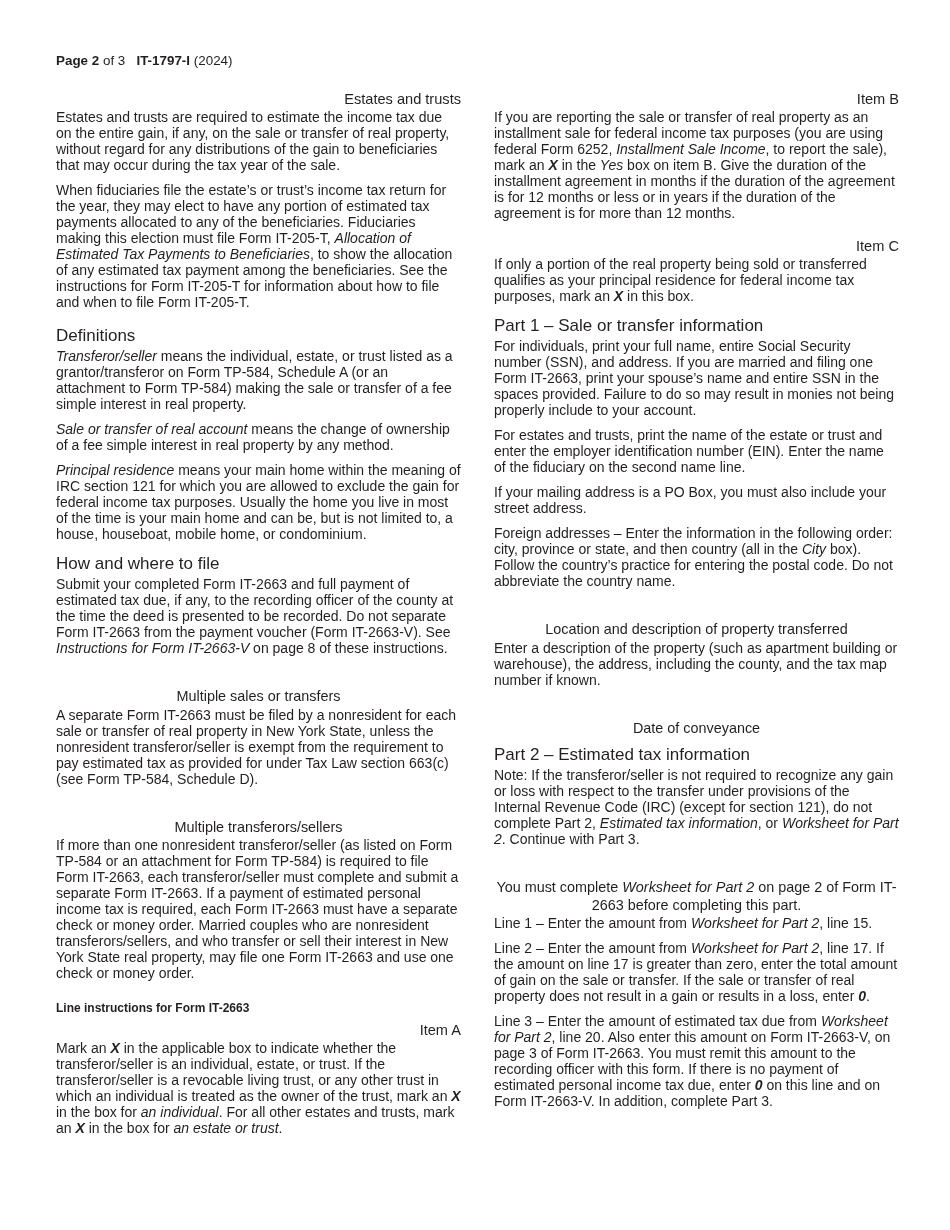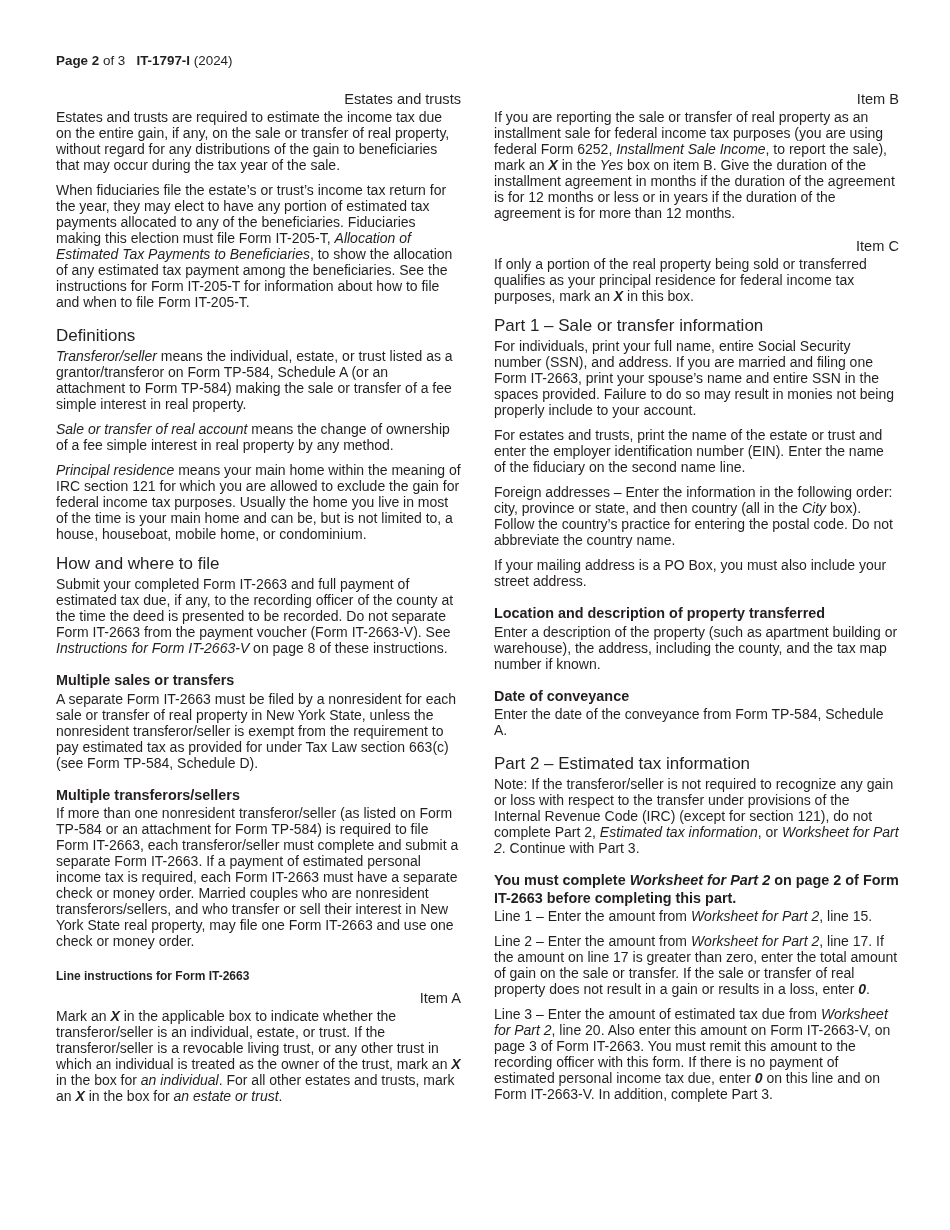--- a/index.html
+++ b/index.html
@@ -70,8 +70,8 @@
     <h2 class="sec-h">Part 1 – Sale or transfer information</h2>
     <p class="para"><span>For individuals, print your full name, </span><span class="b">entire</span><span> Social Security number (SSN), and address. If you are married and filing one Form IT-2663, print your spouse’s name and </span><span class="b">entire</span><span> SSN in the spaces provided. Failure to do so may result in monies not being properly include to your account.</span></p>
     <p class="para"><span>For estates and trusts, print the name of the estate or trust and enter the employer identification number (EIN). Enter the name of the fiduciary on the second name line.</span></p>
+    <p class="para"><span>If your mailing address is a PO Box, you must also include your street address.</span></p>
     <p class="para"><span class="b">Foreign addresses –</span><span> Enter the information in the following order: city, province or state, and then country (all in the </span><span class="i">City</span><span> box). Follow the country’s practice for entering the postal code. </span><span class="b">Do not abbreviate the country name.</span></p>
-    <p class="para"><span>If your mailing address is a PO Box, you must also include your street address.</span></p>
     <div class="sp-1"></div>
     <h4 class="sec-h">Location and description of property transferred</h4>
     <p class="para"><span>Enter a description of the property (such as apartment building or warehouse), the address, including the county, and the tax map number if known.</span></p>

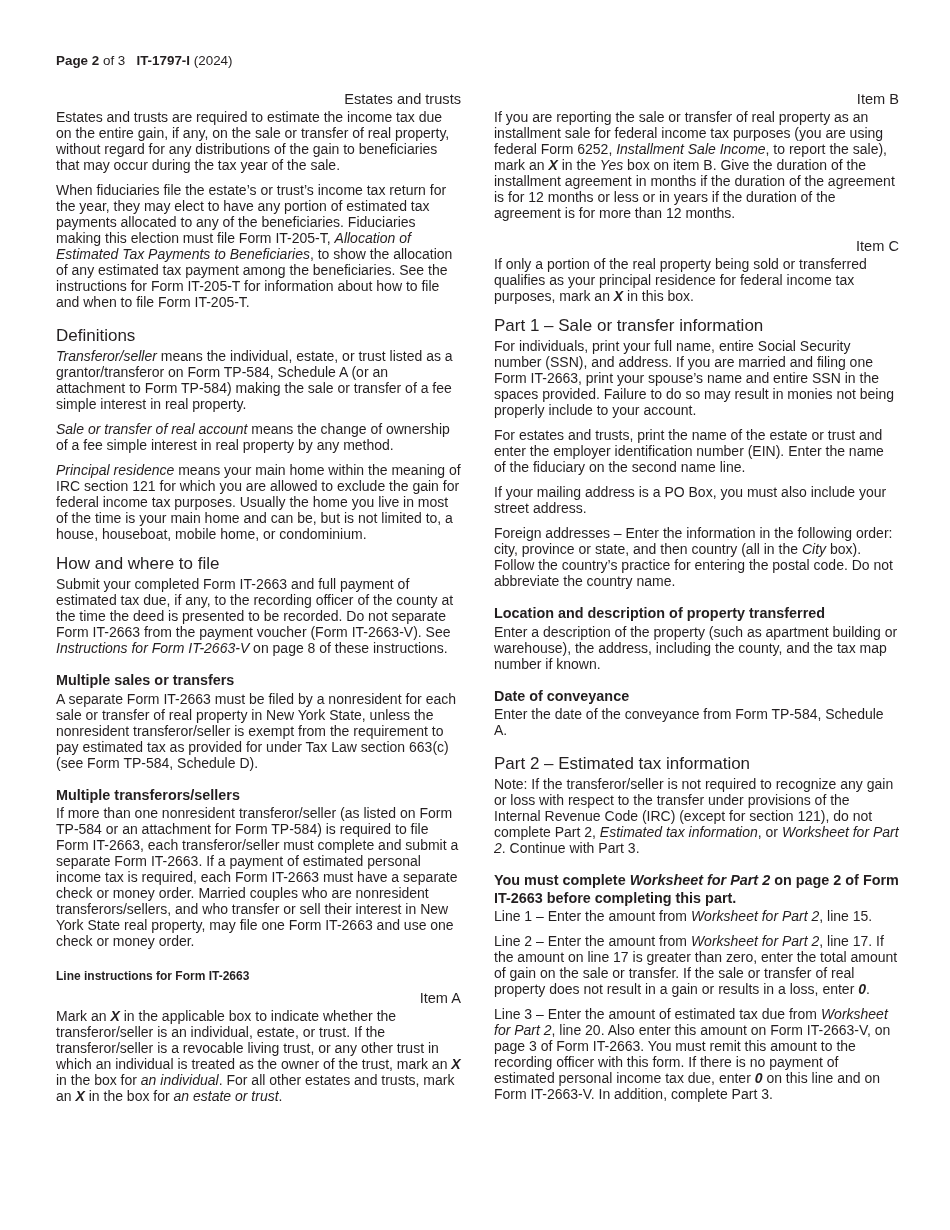--- a/index.html
+++ b/index.html
@@ -18,7 +18,7 @@
   h2.sec-h { font-size: 17px; font-weight: normal; margin: 0 0 2px 0; line-height: 20px; }
   h3.sec-h { font-size: 14.6px; font-weight: normal; margin: 0 0 1px 0; line-height: 18px; text-align: right; }
   h1.sec-h { font-size: 12px; font-weight: bold; margin: 0 0 2px 0; line-height: 22px; }
-  h4.sec-h { font-size: 14.4px; font-weight: bold; margin: 0 0 1px 0; line-height: 17.5px; }
+  h4.sec-h { font-size: 14.4px; font-weight: normal; margin: 16px 0 1px 0; line-height: 17.5px; text-align: center; }
   p.para { font-size: 14px; line-height: 16px; margin: 0 0 9px 0; }
   .i { font-style: italic; }
   .b { font-weight: normal; }

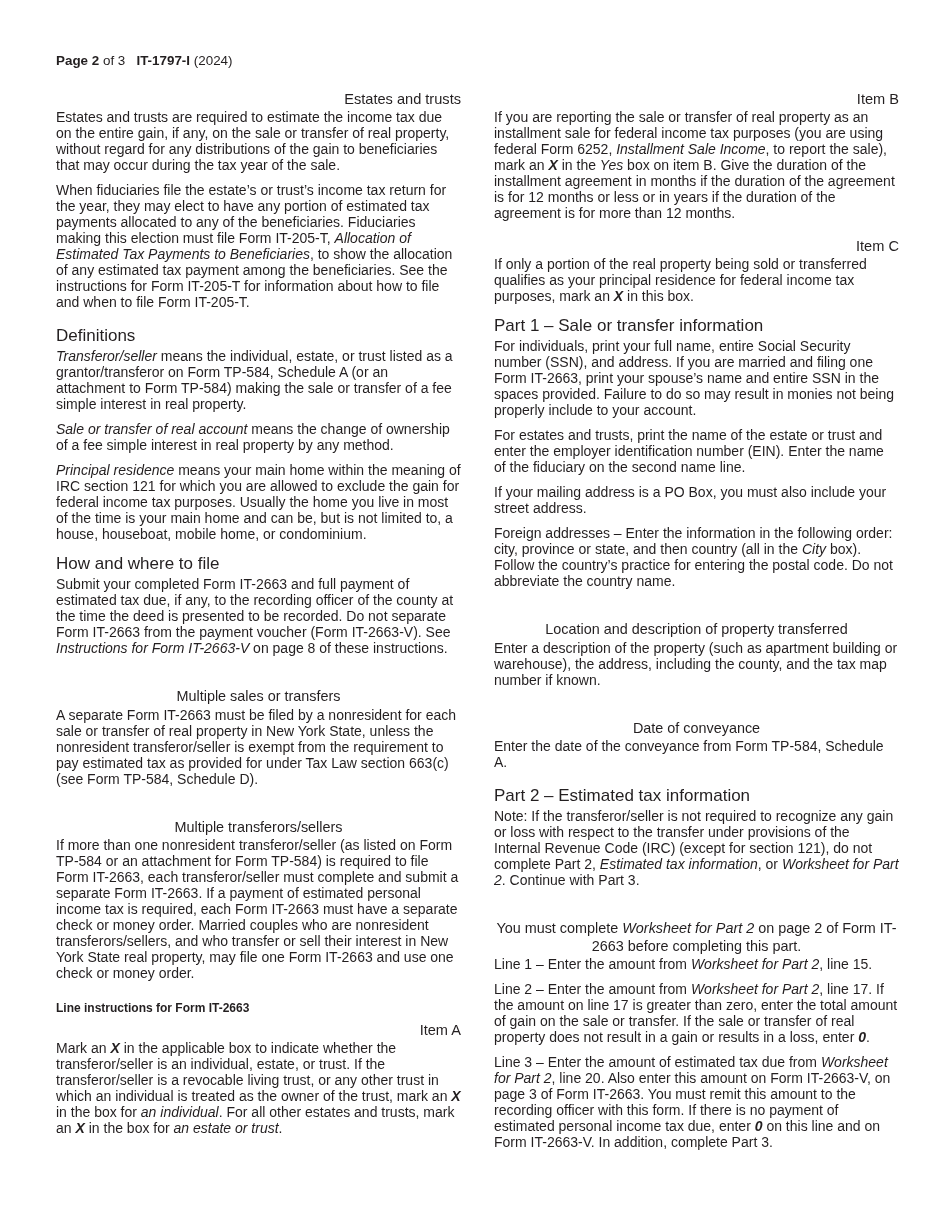--- a/index.html
+++ b/index.html
@@ -77,7 +77,6 @@
     <p class="para"><span>Enter a description of the property (such as apartment building or warehouse), the address, including the county, and the tax map number if known.</span></p>
     <div class="sp-1"></div>
     <h4 class="sec-h">Date of conveyance</h4>
-    <p class="para"><span>Enter the date of the conveyance from Form TP-584, Schedule A.</span></p>
     <div class="sp-1"></div>
     <h2 class="sec-h">Part 2 – Estimated tax information</h2>
     <p class="para"><span class="b">Note:</span><span> If the transferor/seller is not required to recognize any gain or loss with respect to the transfer under provisions of the Internal Revenue Code (IRC) (except for section 121), do not complete Part 2, </span><span class="i">Estimated tax information</span><span>, or </span><span class="i">Worksheet for Part 2</span><span>. Continue with Part 3.</span></p>

